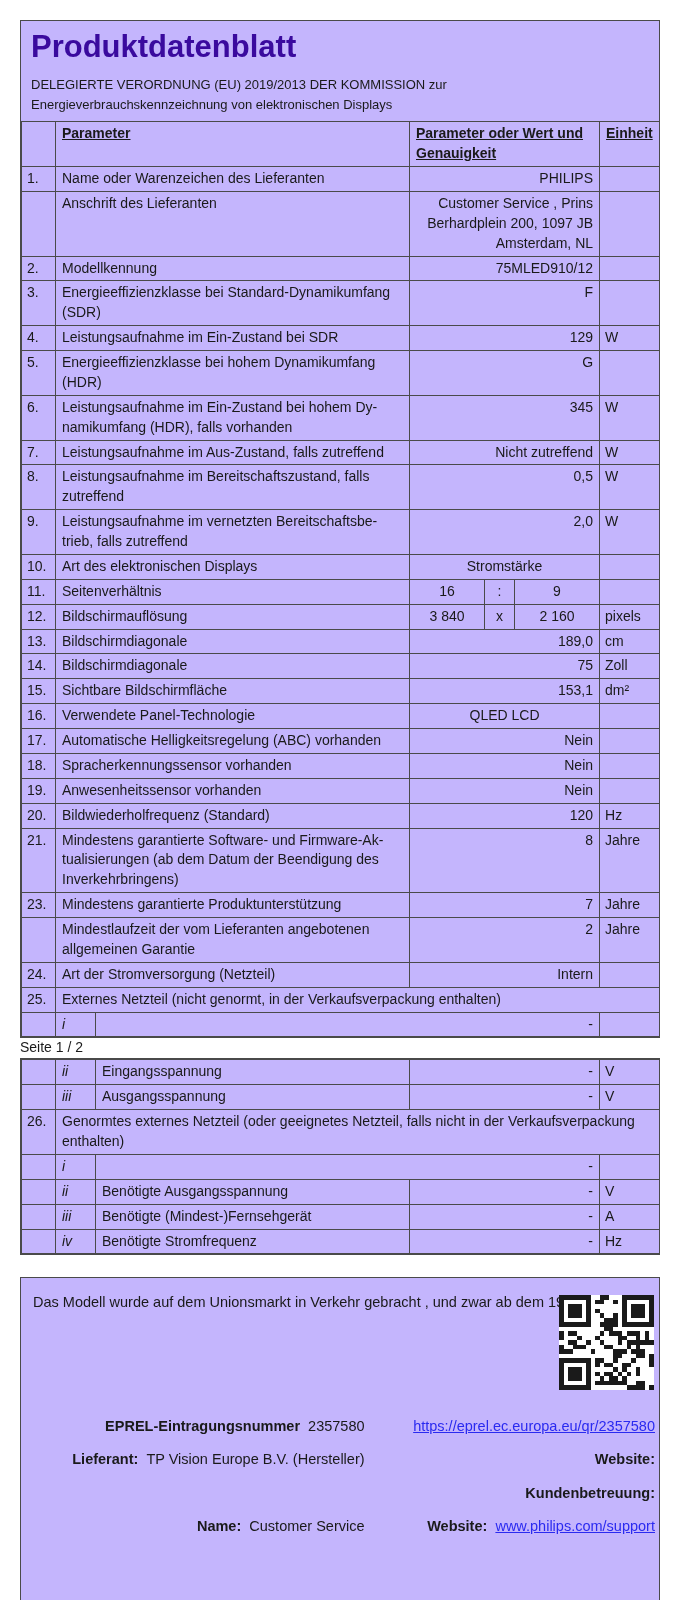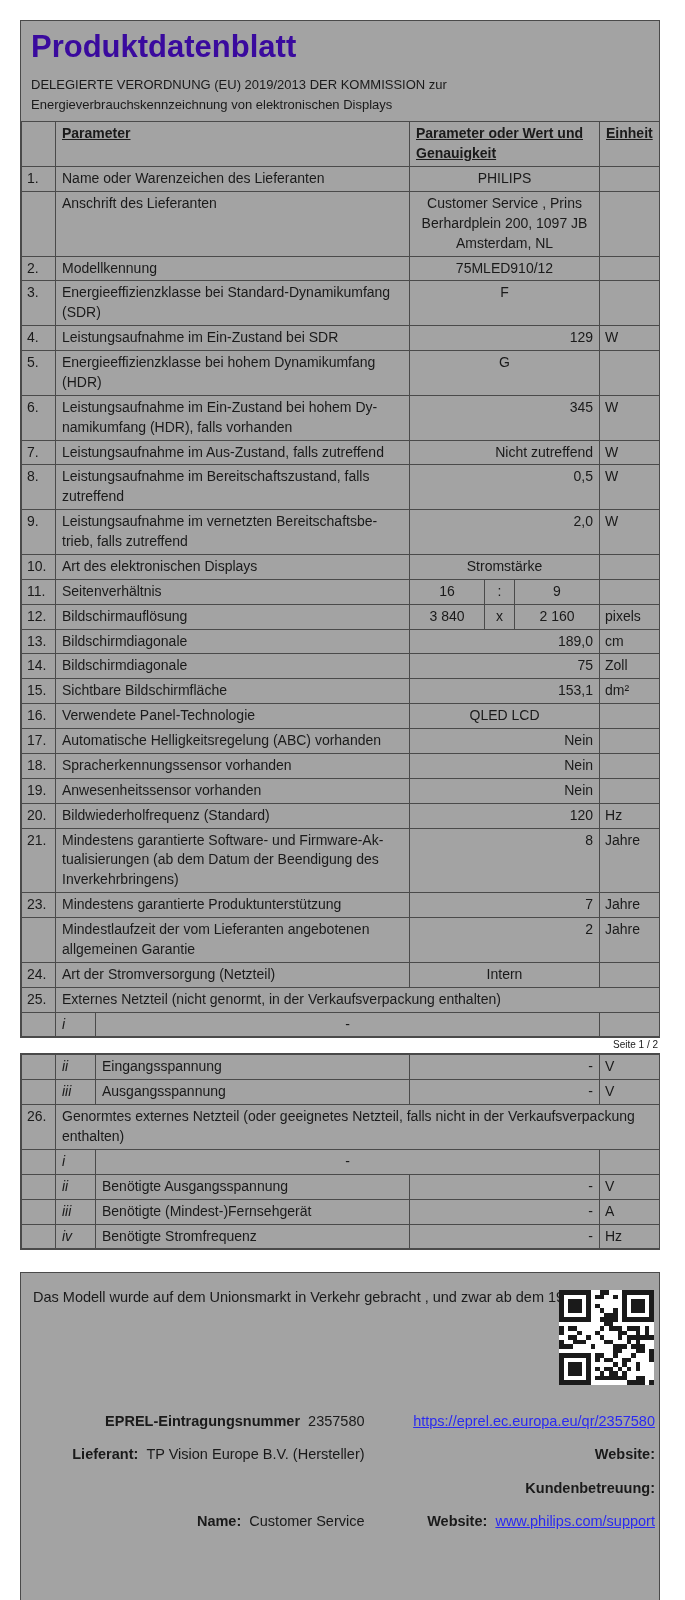--- a/index.html
+++ b/index.html
@@ -12,7 +12,7 @@
   }
   .page { position: absolute; left: 20px; top: 20px; width: 640px; }
 
-  .box { border: 1px solid #4a4a4a; background: #a3a3a3; }
+  .box { border: 1px solid #4a4a4a; background: #c4b5fd; }
 
   
   .doc-header { padding: 8px 10px 6px 10px; }

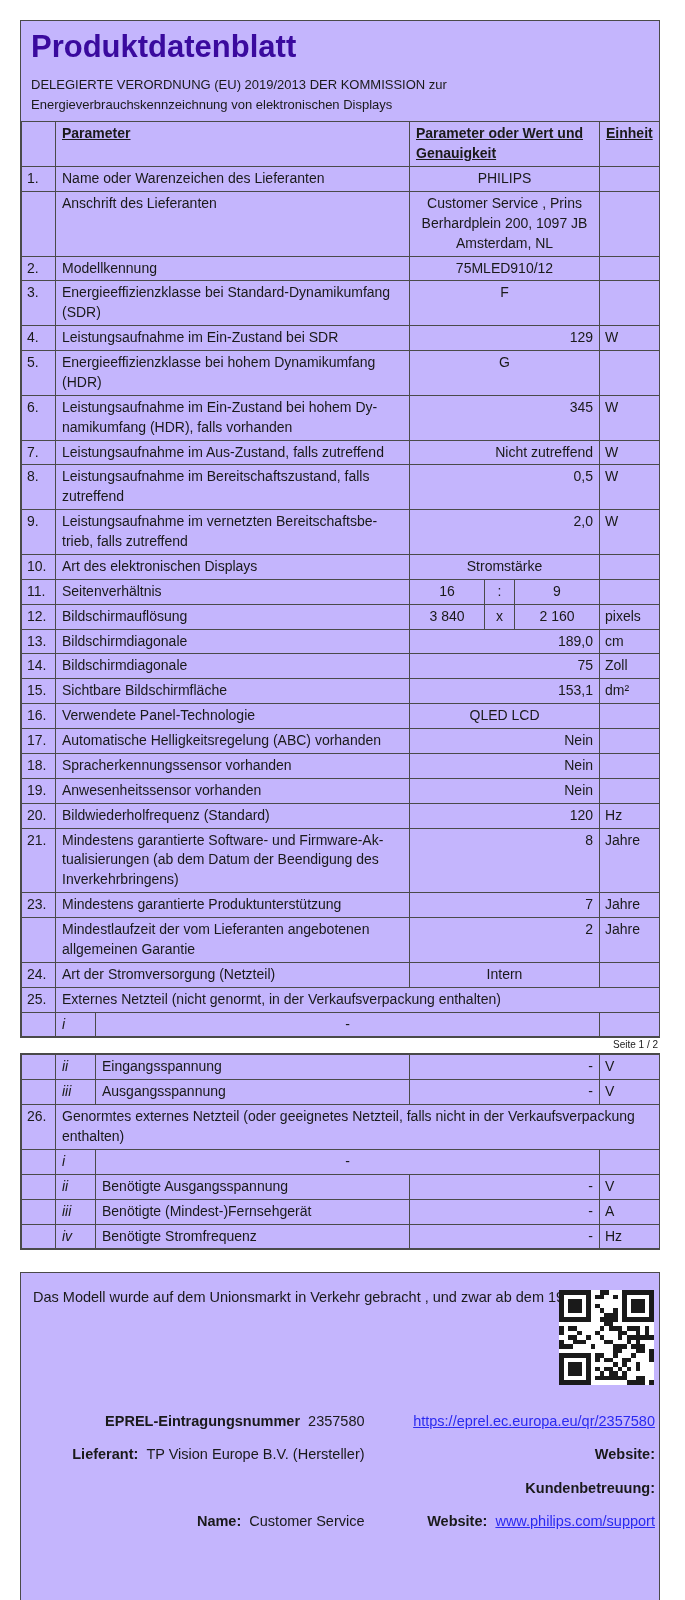--- a/index.html
+++ b/index.html
@@ -25,7 +25,7 @@
   th { text-align: left; font-weight: bold; text-decoration: underline; }
   td.num { padding-left: 5px; }
   td.letter { font-style: italic; }
-  td.val-l { text-align: center; }
+  td.val-l { text-align: right; }
   td.val-r { text-align: right; }
   td.val-c { text-align: center; }
   td.unit { padding-left: 5px; }

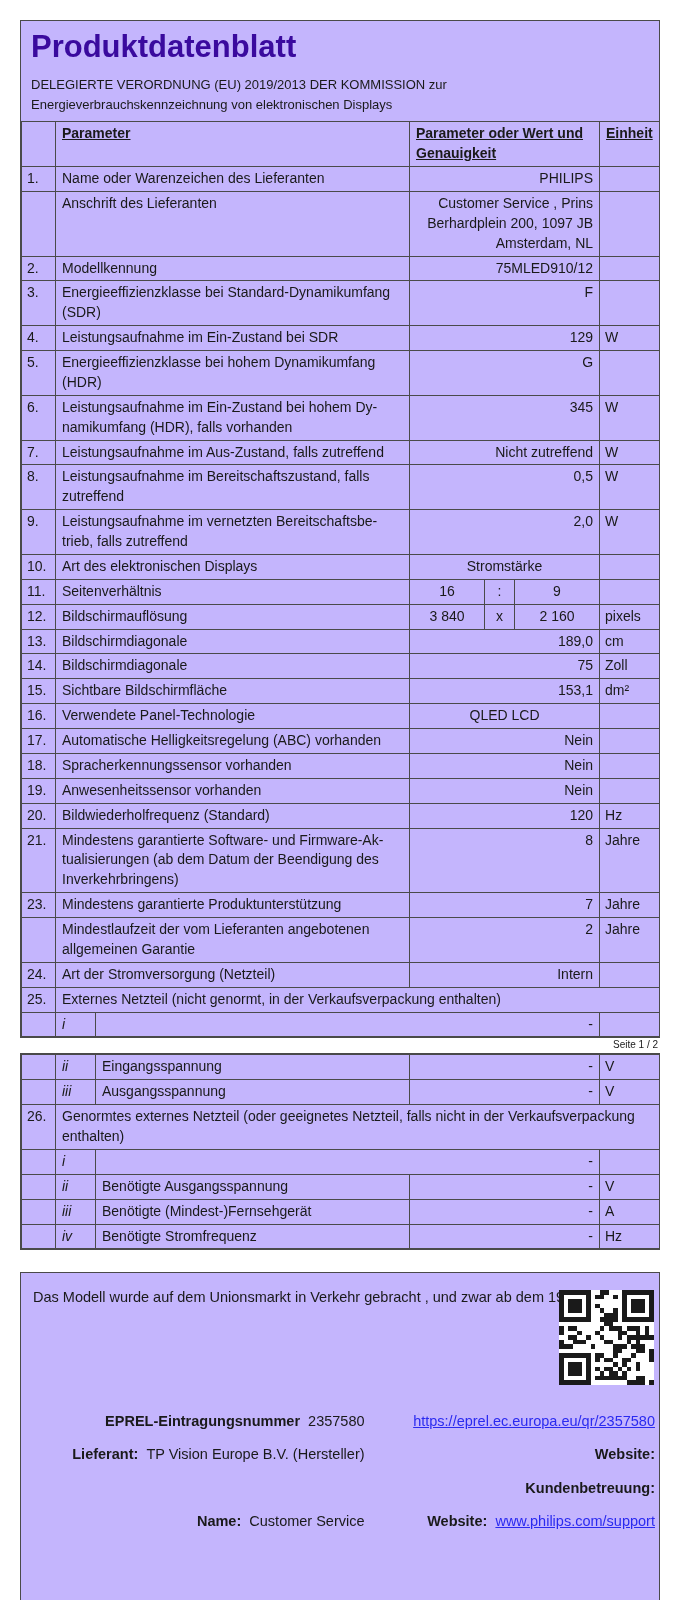--- a/index.html
+++ b/index.html
@@ -30,7 +30,7 @@
   td.val-c { text-align: center; }
   td.unit { padding-left: 5px; }
 
-  .page-note { text-align: right; font-size: 10px; padding: 1px 2px 2px 0; color: #1a1a1a; }
+  .page-note { font-size: 14px; padding: 1px 2px 2px 0; color: #1a1a1a; }
 
   .gap-sm { height: 1px; }
 

